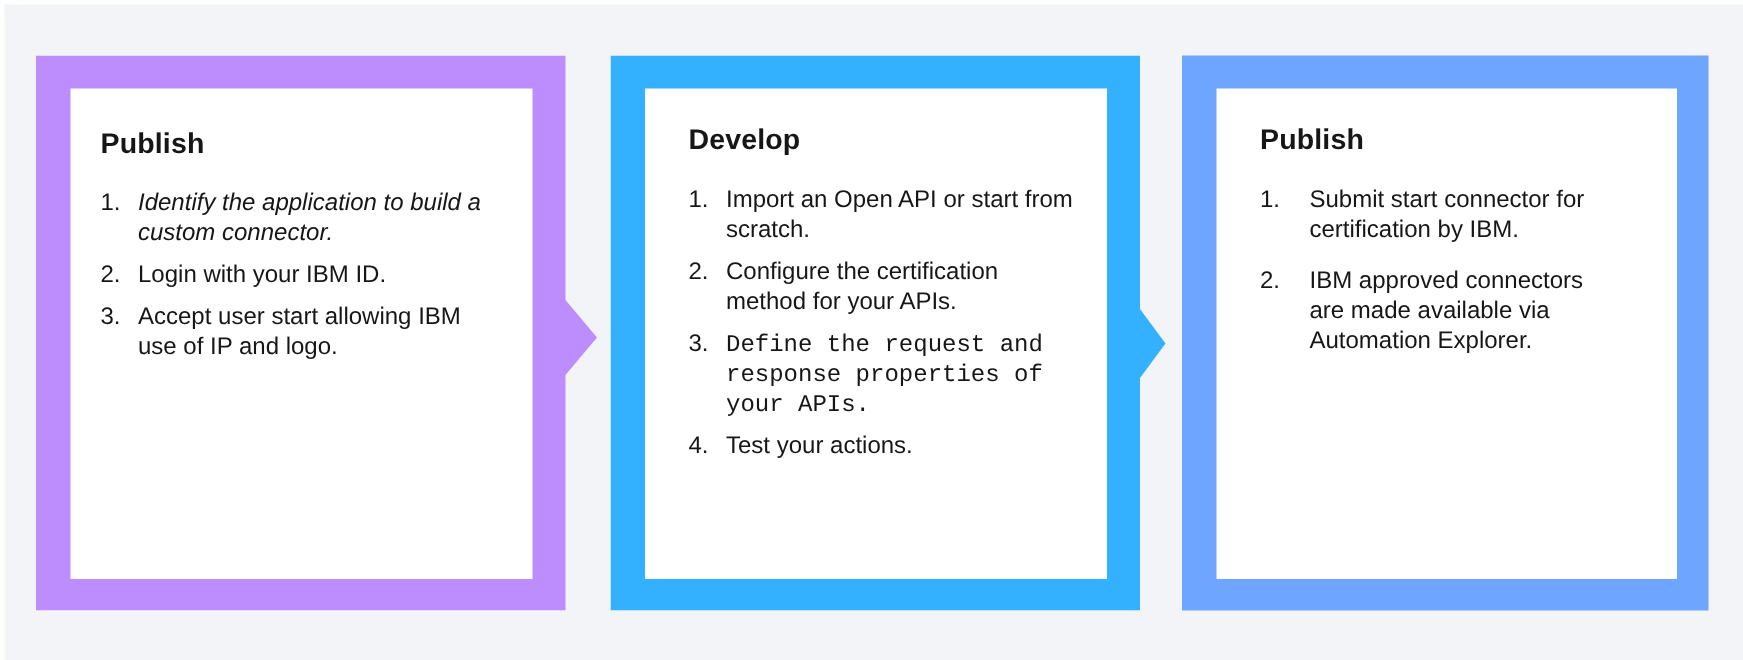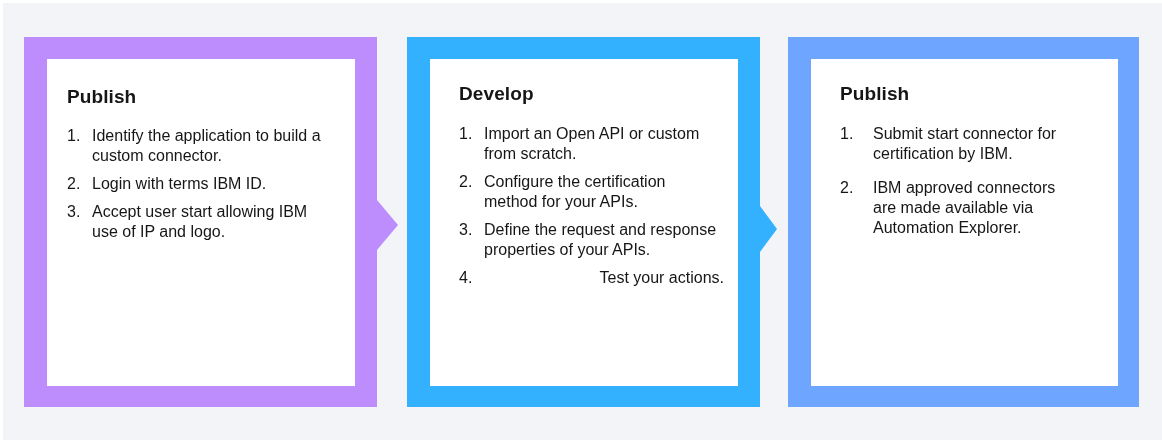--- a/index.html
+++ b/index.html
@@ -42,7 +42,7 @@
     <ol class="steps" style="left:20px;top:67px;width:270px;">
       <li>
         <span class="num">1.</span>
-        <span class="txt" style="padding-left:25px;">Identify the application to build a custom connector.</span>
+        <span class="txt" style="padding-left:25px;font-style:italic;">Identify the application to build a custom connector.</span>
       </li>
       <li>
         <span class="num">2.</span>

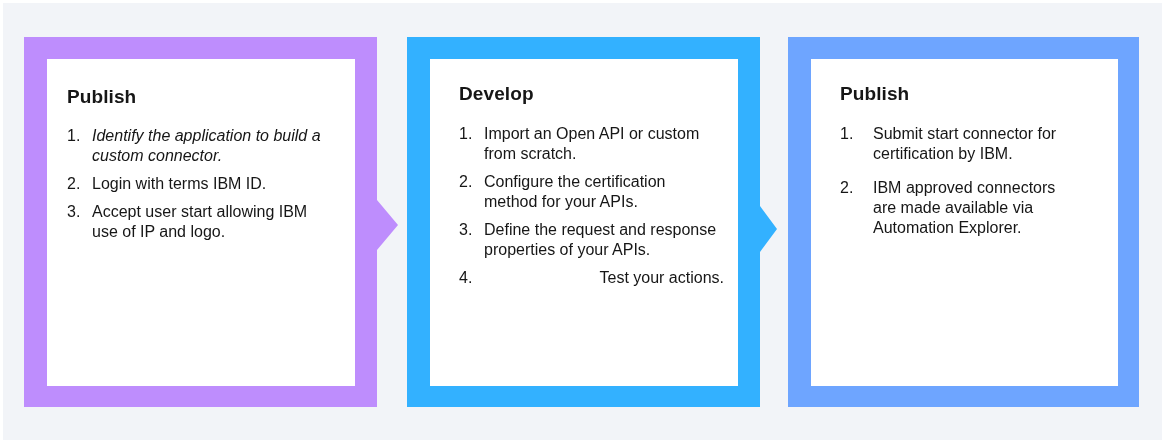--- a/index.html
+++ b/index.html
@@ -65,7 +65,7 @@
     <ol class="steps" style="left:29px;top:65px;width:265px;">
       <li>
         <span class="num">1.</span>
-        <span class="txt" style="padding-left:25px;">Import an Open API or custom from scratch.</span>
+        <span class="txt" style="padding-left:25px;">Import an Open API or start from scratch.</span>
       </li>
       <li>
         <span class="num">2.</span>

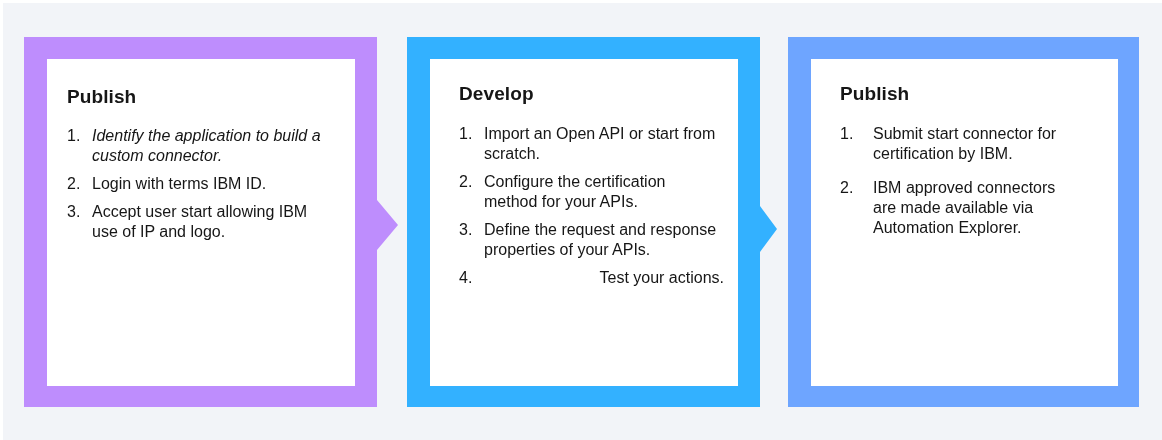--- a/index.html
+++ b/index.html
@@ -46,7 +46,7 @@
       </li>
       <li>
         <span class="num">2.</span>
-        <span class="txt" style="padding-left:25px;">Login with terms IBM ID.</span>
+        <span class="txt" style="padding-left:25px;">Login with your IBM ID.</span>
       </li>
       <li>
         <span class="num">3.</span>

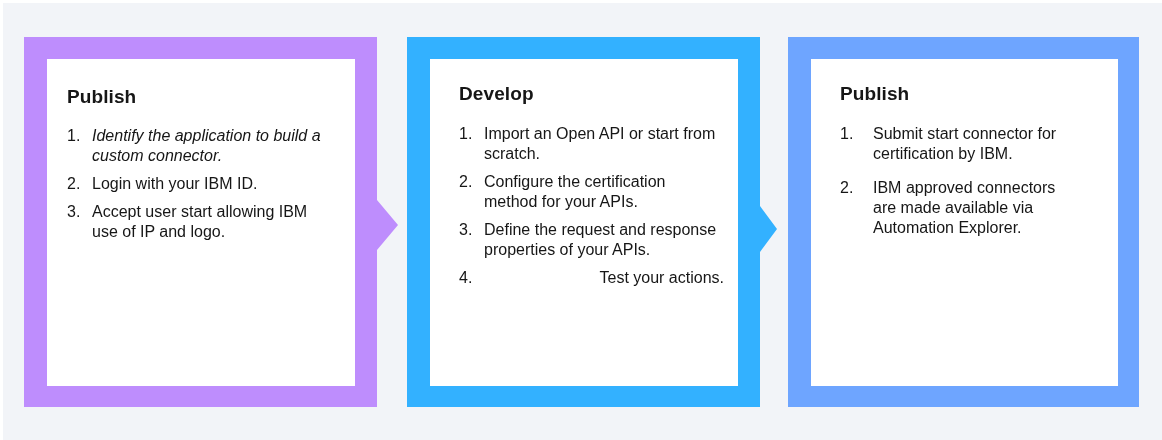--- a/index.html
+++ b/index.html
@@ -73,7 +73,7 @@
       </li>
       <li>
         <span class="num">3.</span>
-        <span class="txt" style="padding-left:25px;">Define the request and response properties of your APIs.</span>
+        <span class="txt" style="padding-left:25px;font-family:Liberation Mono, monospace;">Define the request and response properties of your APIs.</span>
       </li>
       <li>
         <span class="num">4.</span>

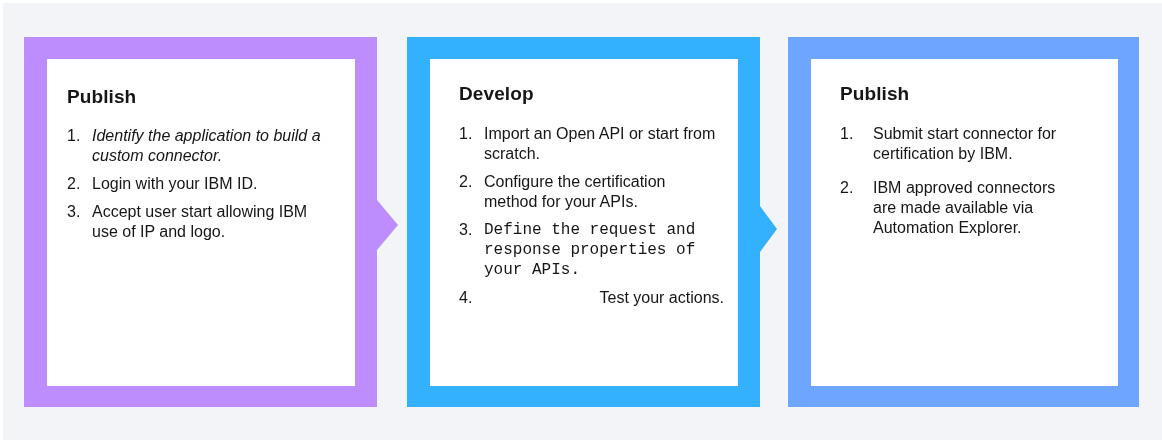--- a/index.html
+++ b/index.html
@@ -77,7 +77,7 @@
       </li>
       <li>
         <span class="num">4.</span>
-        <span class="txt" style="padding-left:25px;text-align:right;">Test your actions.</span>
+        <span class="txt" style="padding-left:25px;">Test your actions.</span>
       </li>
     </ol>
   </div>

